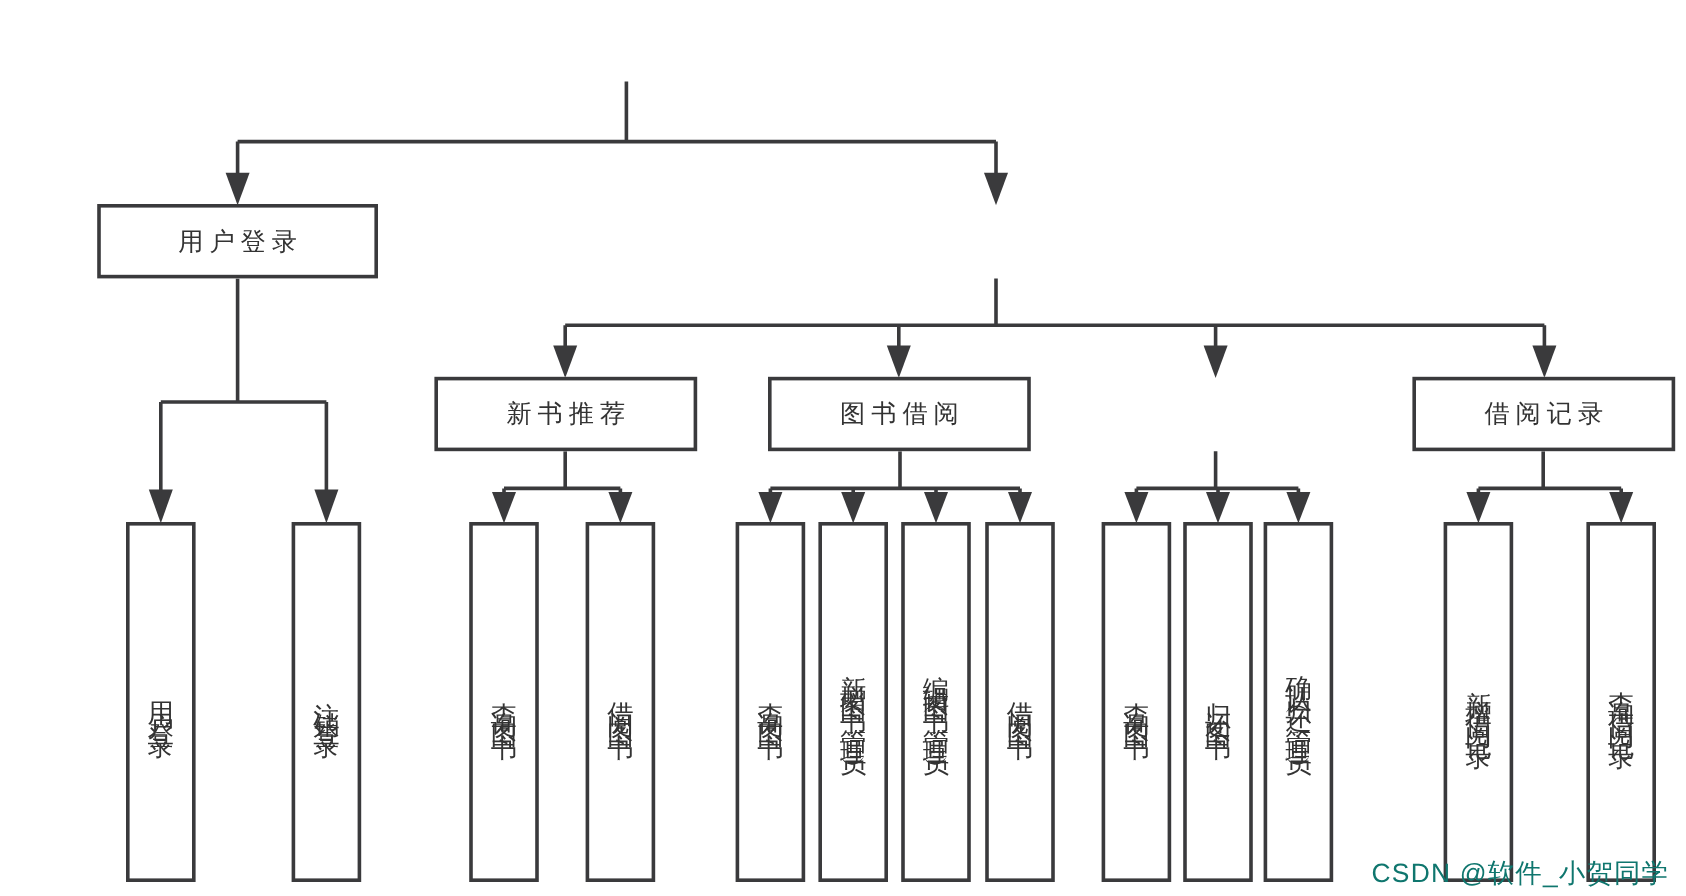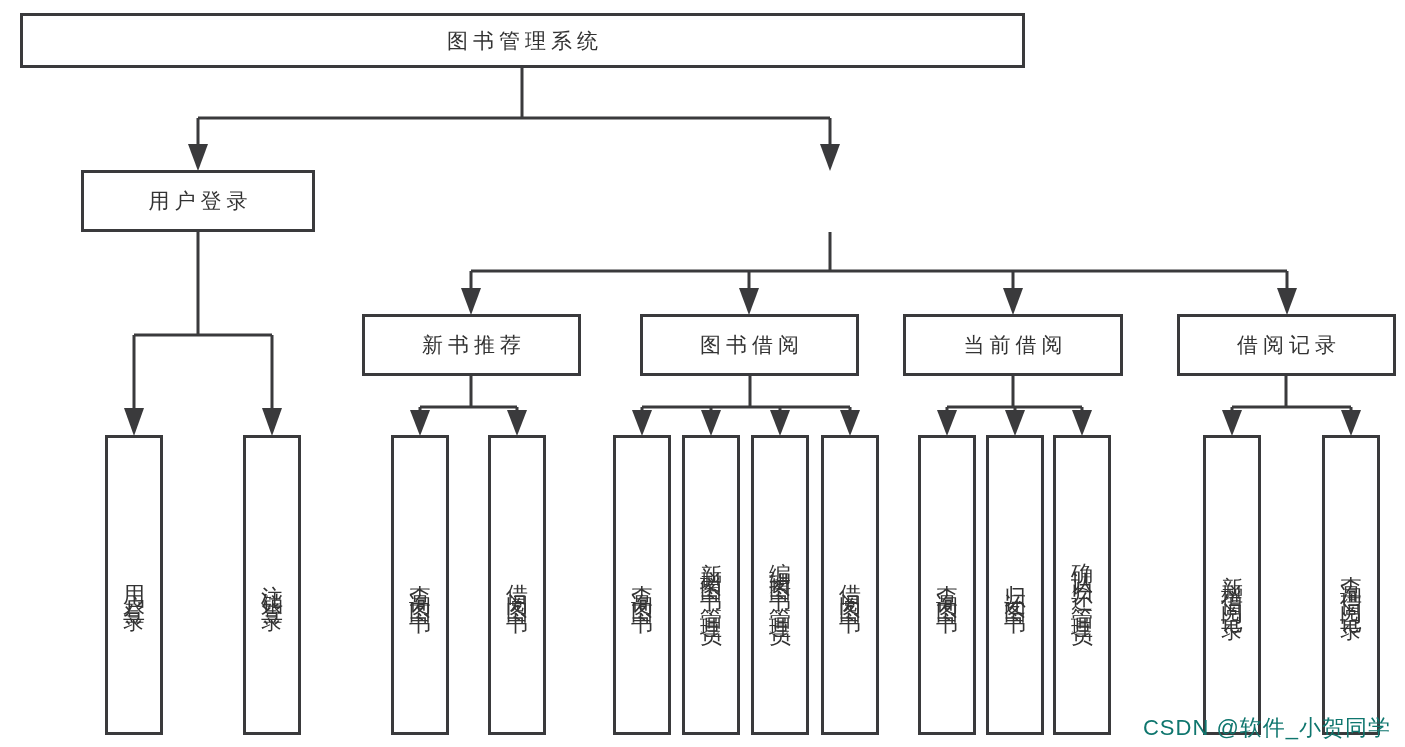--- a/index.html
+++ b/index.html
@@ -109,9 +109,6 @@
     </g>
   </svg>
 
-  <div class="box h lvl1">
-    <span>图书管理系统</span>
-  </div>
 
   <div class="box h lvl2" style="left:81px; width:234px;">
     <span>用户登录</span>

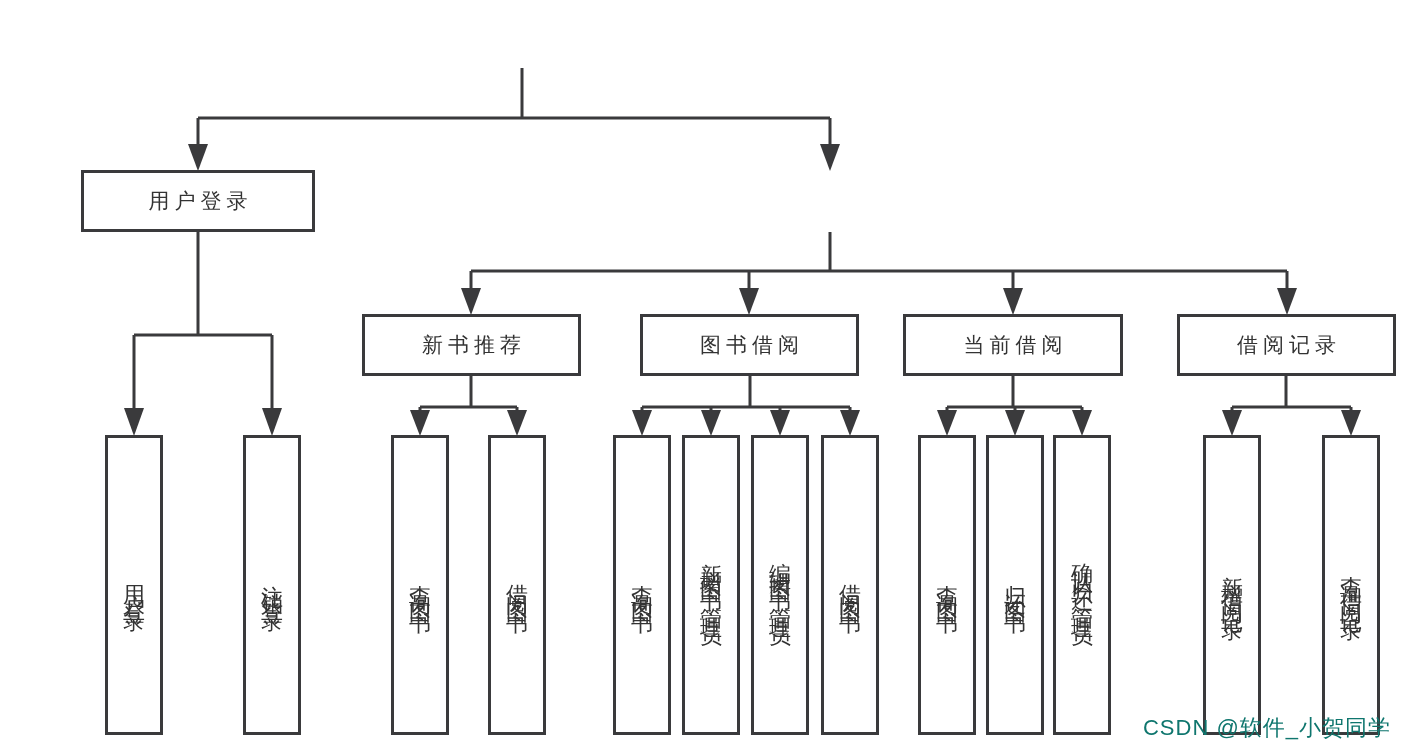--- a/index.html
+++ b/index.html
@@ -120,9 +120,6 @@
   <div class="box h lvl3" style="left:640px; width:219px;">
     <span>图书借阅</span>
   </div>
-  <div class="box h lvl3" style="left:903px; width:220px;">
-    <span>当前借阅</span>
-  </div>
   <div class="box h lvl3" style="left:1177px; width:219px;">
     <span>借阅记录</span>
   </div>

